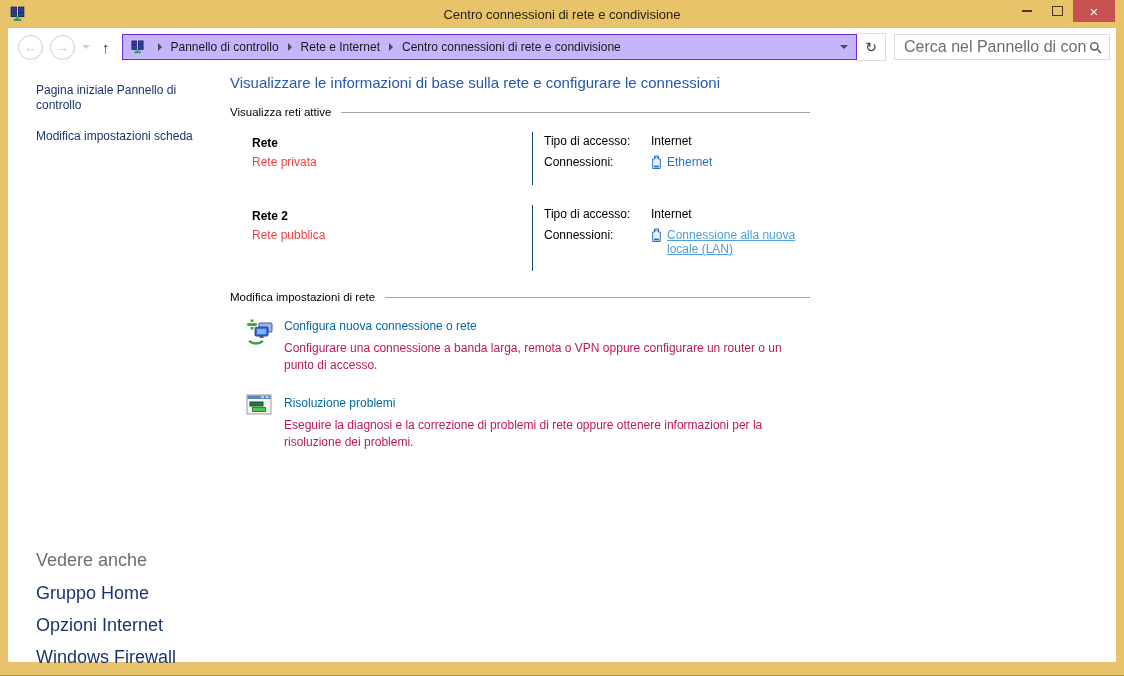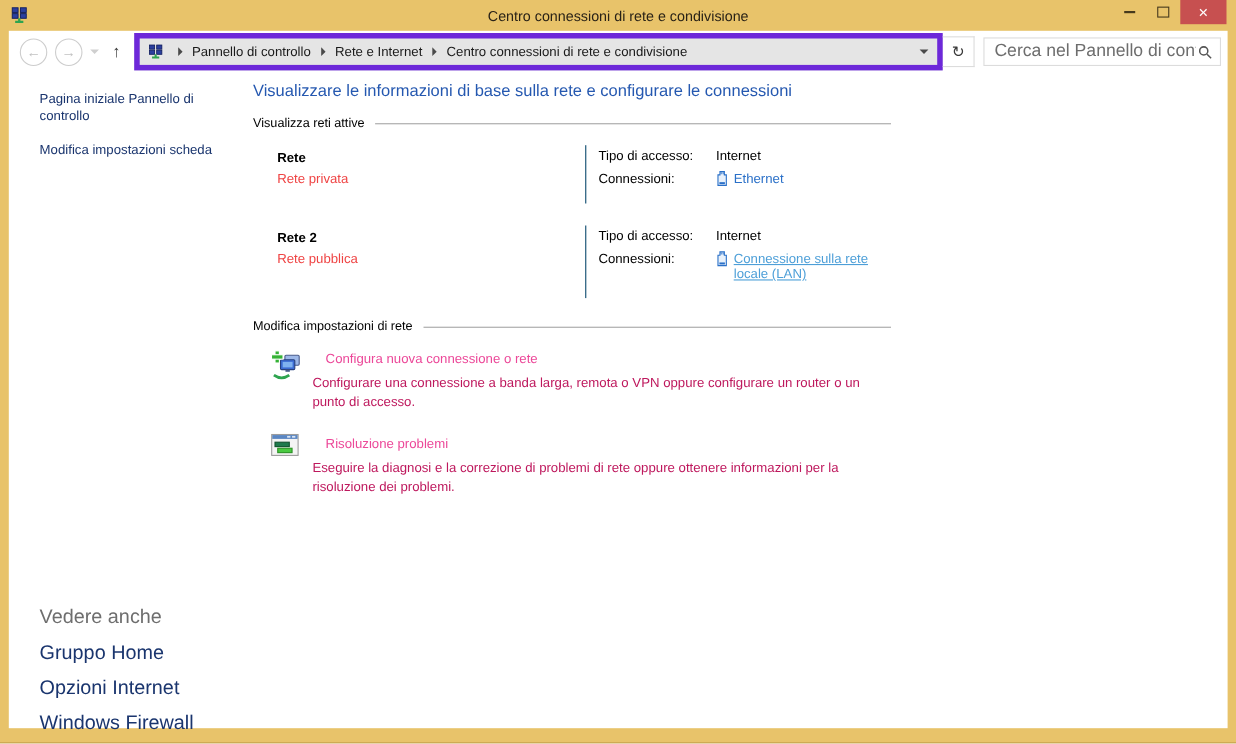--- a/index.html
+++ b/index.html
@@ -25,7 +25,7 @@
   .navbtn{width:23px;height:23px;border-radius:50%;border:1px solid #cdcdcd;display:flex;align-items:center;justify-content:center;font-size:13px;color:#c2c2c2;margin-right:7px;flex:0 0 auto;}
   .tri-down{width:0;height:0;border-left:4px solid transparent;border-right:4px solid transparent;border-top:4px solid #cfcfcf;margin:0 8px 0 0;}
   .up-arrow{font-size:15px;color:#3c3c3c;margin:0 12px 0 4px;}
-  .crumb-box{flex:1;height:24px;border:5px solid #6d28d9;display:flex;align-items:center;padding:0 6px;background:#e5e5e5;min-width:0;}
+  .crumb-box{flex:1;height:24px;border:1px solid #6d28d9;display:flex;align-items:center;padding:0 6px;background:#c4b5fd;min-width:0;}
   .crumb-icon{width:15px;height:15px;margin:0 4px 0 1px;flex:0 0 auto;}
   .crumb{font-size:12px;color:#1a1a1a;white-space:nowrap;cursor:pointer;}
   .crumb-sep{width:0;height:0;border-top:4px solid transparent;border-bottom:4px solid transparent;border-left:4px solid #4a4a4a;margin:0 9px;flex:0 0 auto;}

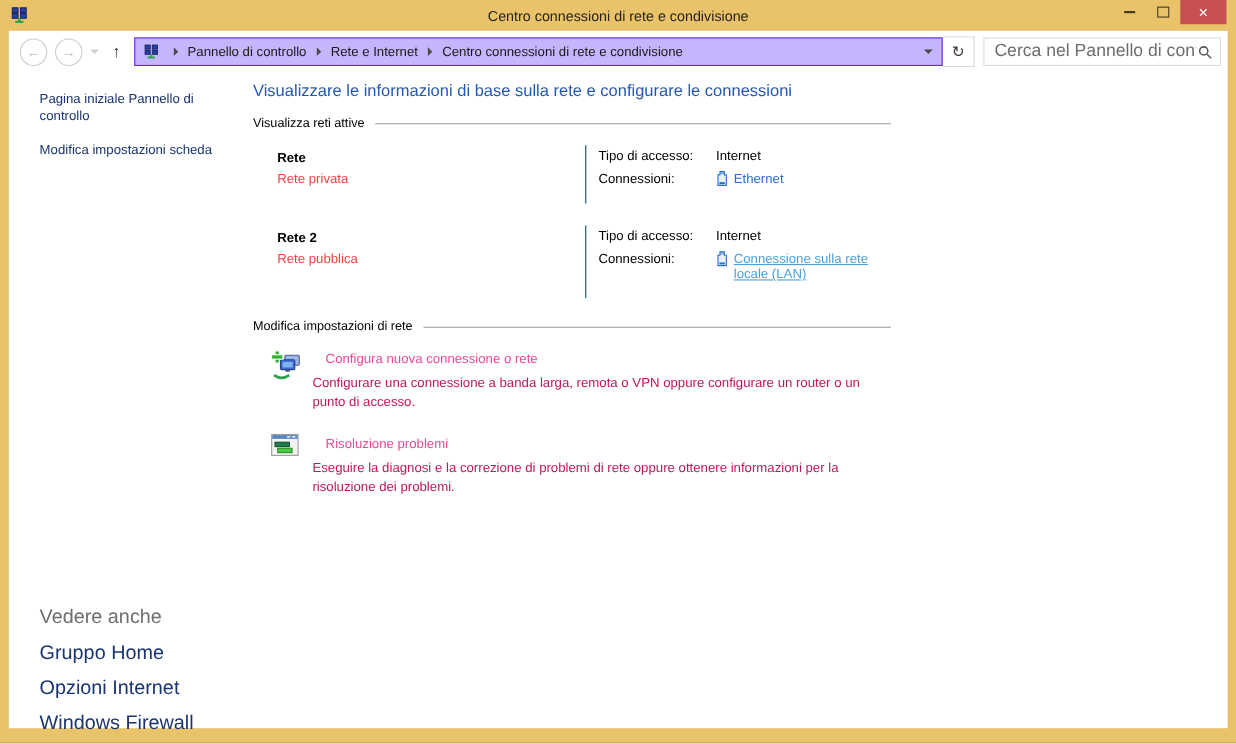--- a/index.html
+++ b/index.html
@@ -200,7 +200,7 @@
                   <line x1="6.4" y1="1.6" x2="6.4" y2="3.4" stroke="#2a70c8" stroke-width="0.9"></line>
                   <rect x="3" y="10.6" width="5" height="1.8" fill="#2a70c8"></rect>
                 </svg>
-                <span class="conn-link hovered">Connessione sulla rete locale (LAN)</span>
+                <span class="conn-link hovered">Connessione alla nuova locale (LAN)</span>
               </span>
             </div>
           </div>

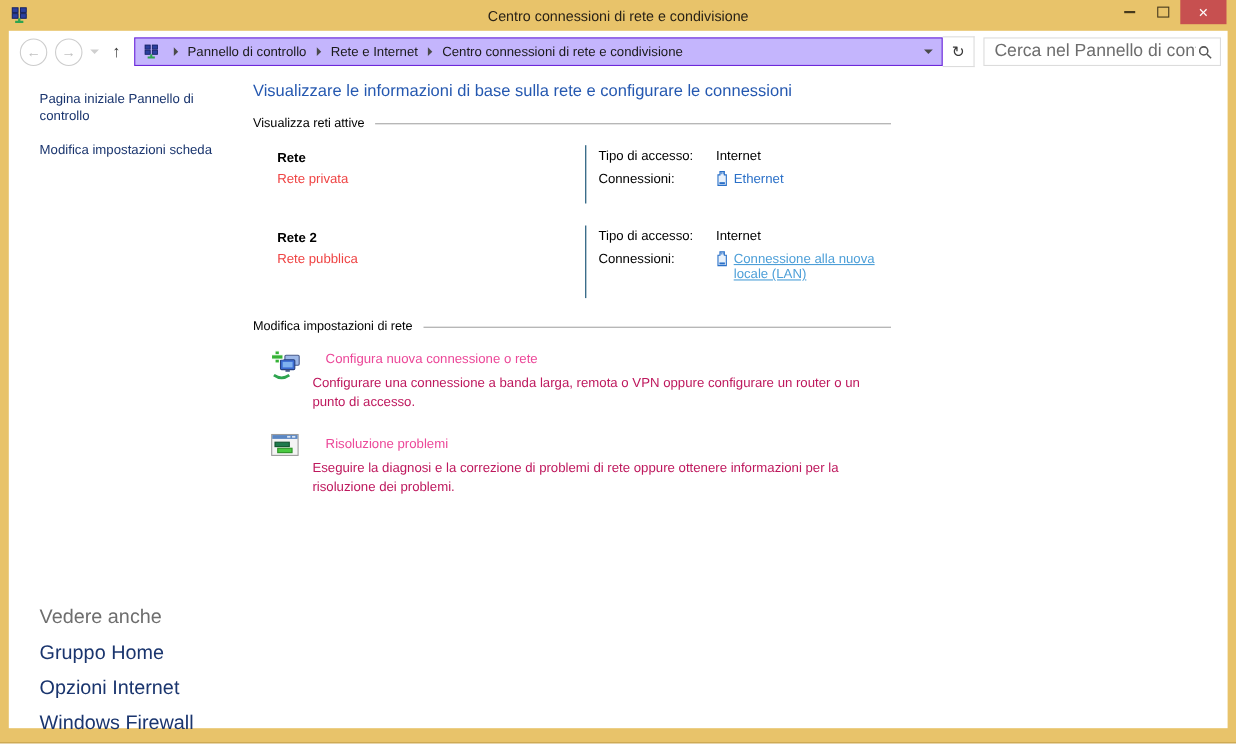--- a/index.html
+++ b/index.html
@@ -63,7 +63,7 @@
   .action + .action{margin-top:19px;}
   .action-icon{width:32px;margin-left:16px;flex:0 0 auto;padding-top:1px;}
   .action-body{margin-left:6px;}
-  .action-title{font-size:12px;color:#ec4899;margin-top:3px;cursor:pointer;margin-left:12px;}
+  .action-title{font-size:12px;color:#0369a1;margin-top:3px;cursor:pointer;}
   .action-desc{font-size:12px;color:#be185d;margin-top:7px;line-height:17px;max-width:508px;}
 </style>
 </head>

